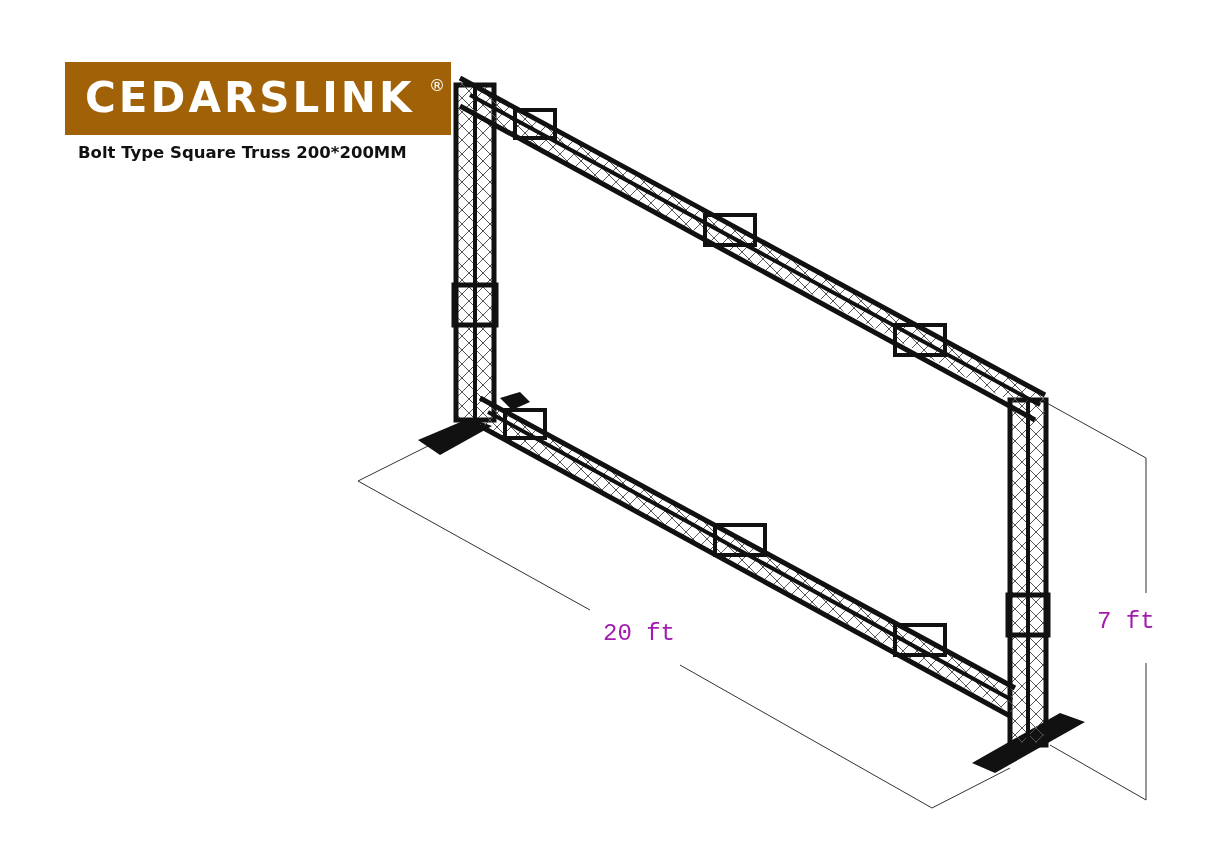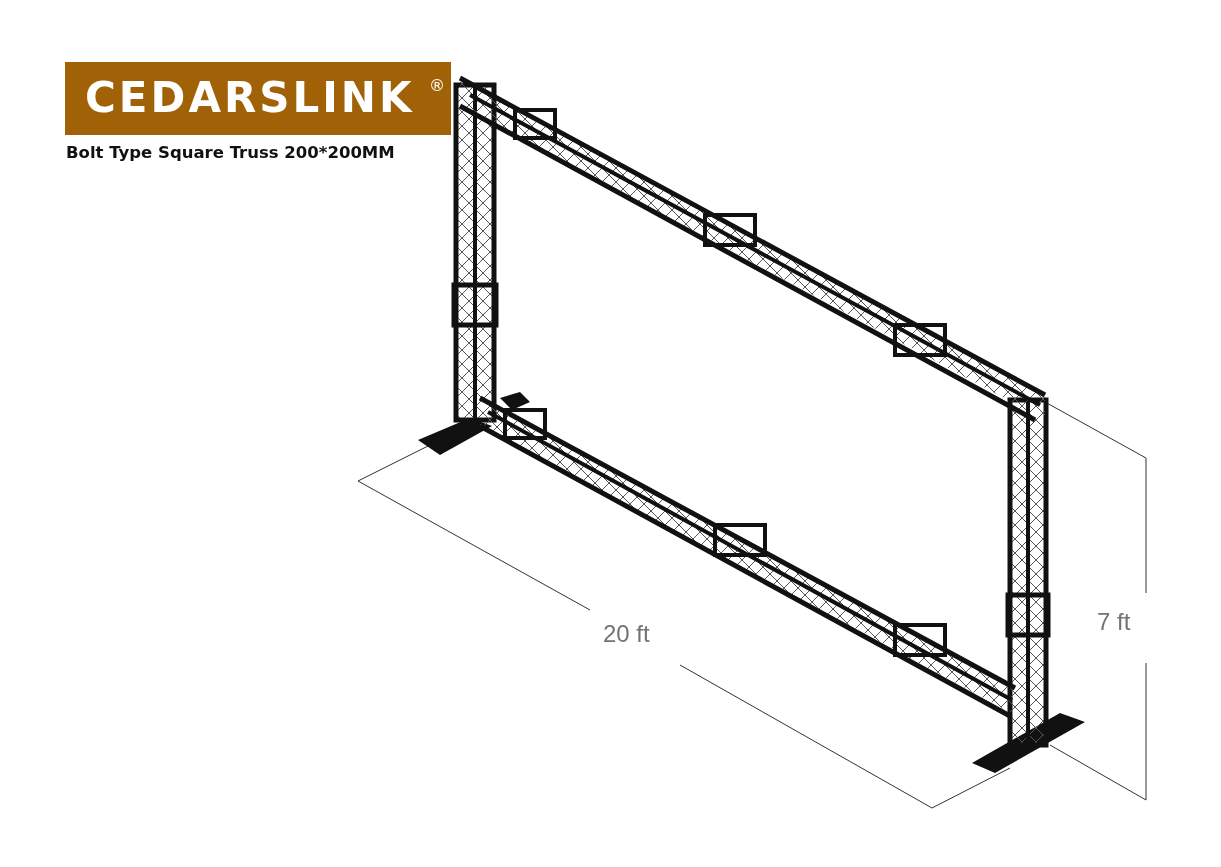--- a/index.html
+++ b/index.html
@@ -7,7 +7,7 @@
   .logo-box { position:absolute; left:65px; top:62px; width:386px; height:73px; background:#a16207; color:#fff; box-sizing:border-box; }
   .logo-text { position:absolute; left:20px; top:12px; font-family:"DejaVu Sans", sans-serif; font-weight:bold; font-size:42px; letter-spacing:3px; line-height:48px; }
   .logo-reg { position:absolute; right:6px; top:14px; font-size:16px; }
-  .caption { position:absolute; left:66px; top:143px; font-family:"DejaVu Sans", sans-serif; font-weight:bold; font-size:16.5px; color:#111; white-space:nowrap; }
+  .caption { position:absolute; left:78px; top:143px; font-family:"DejaVu Sans", sans-serif; font-weight:bold; font-size:16.5px; color:#111; white-space:nowrap; }
   .dim-label { position:absolute; font-family:Liberation Sans, sans-serif; font-size:24px; color:#737373; }
   svg { position:absolute; left:0; top:0; }
 </style>

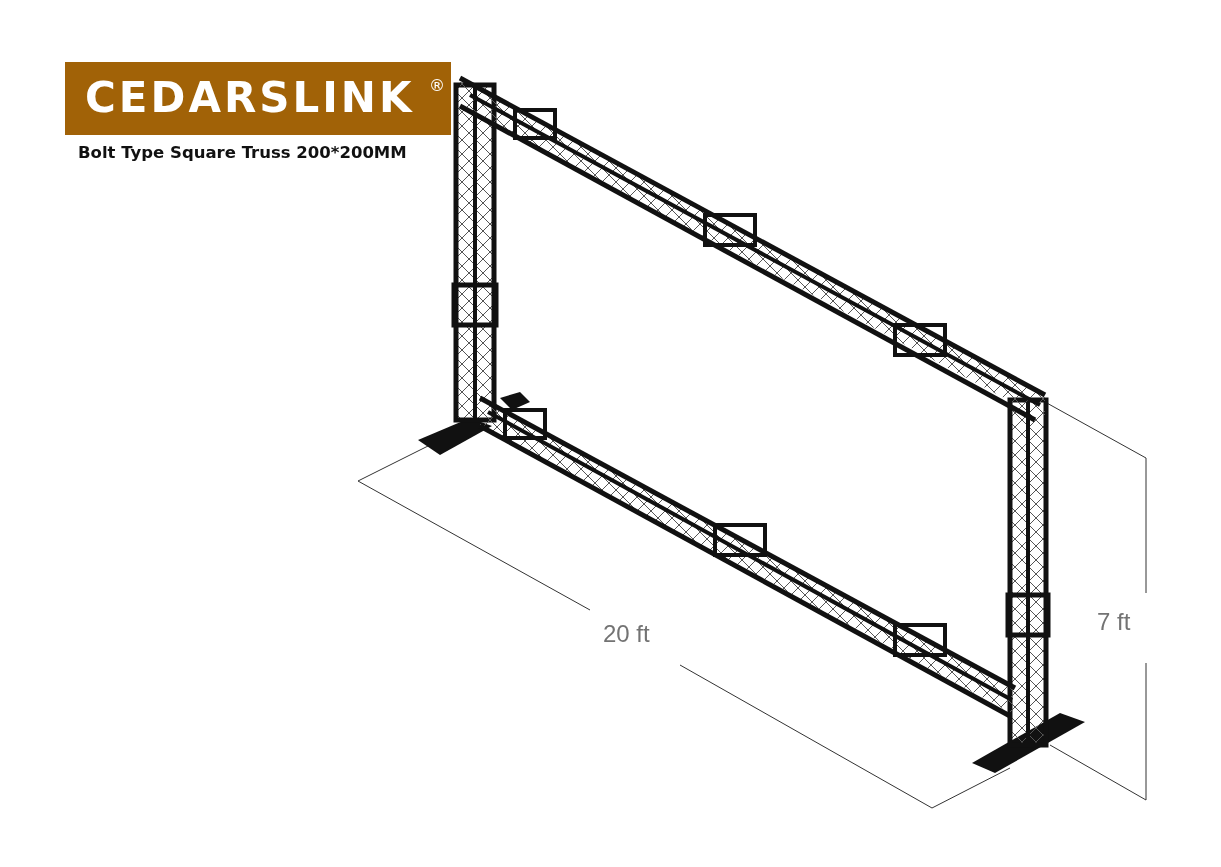--- a/index.html
+++ b/index.html
@@ -8,7 +8,7 @@
   .logo-text { position:absolute; left:20px; top:12px; font-family:"DejaVu Sans", sans-serif; font-weight:bold; font-size:42px; letter-spacing:3px; line-height:48px; }
   .logo-reg { position:absolute; right:6px; top:14px; font-size:16px; }
   .caption { position:absolute; left:78px; top:143px; font-family:"DejaVu Sans", sans-serif; font-weight:bold; font-size:16.5px; color:#111; white-space:nowrap; }
-  .dim-label { position:absolute; font-family:Liberation Sans, sans-serif; font-size:24px; color:#737373; }
+  .dim-label { position:absolute; font-family:Liberation Mono, monospace; font-size:24px; color:#a21caf; }
   svg { position:absolute; left:0; top:0; }
 </style>
 </head>

